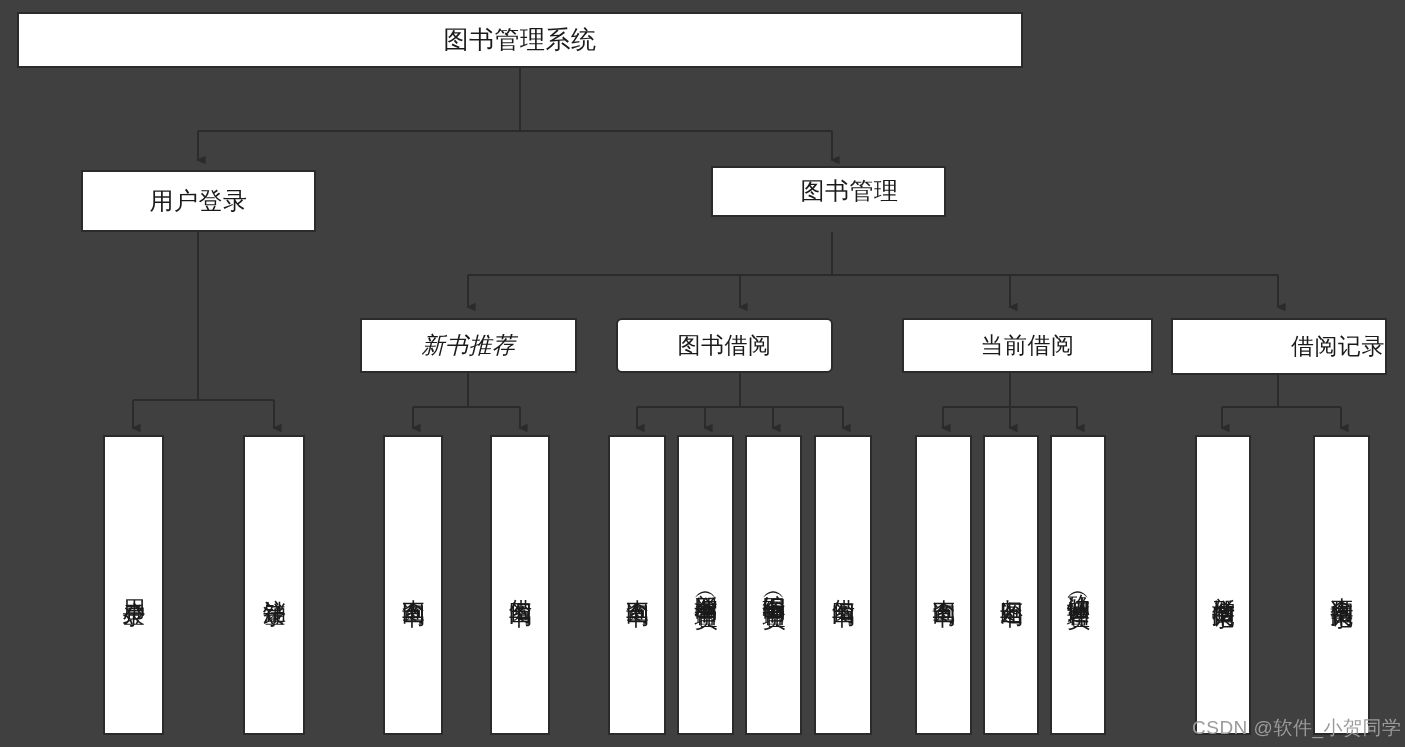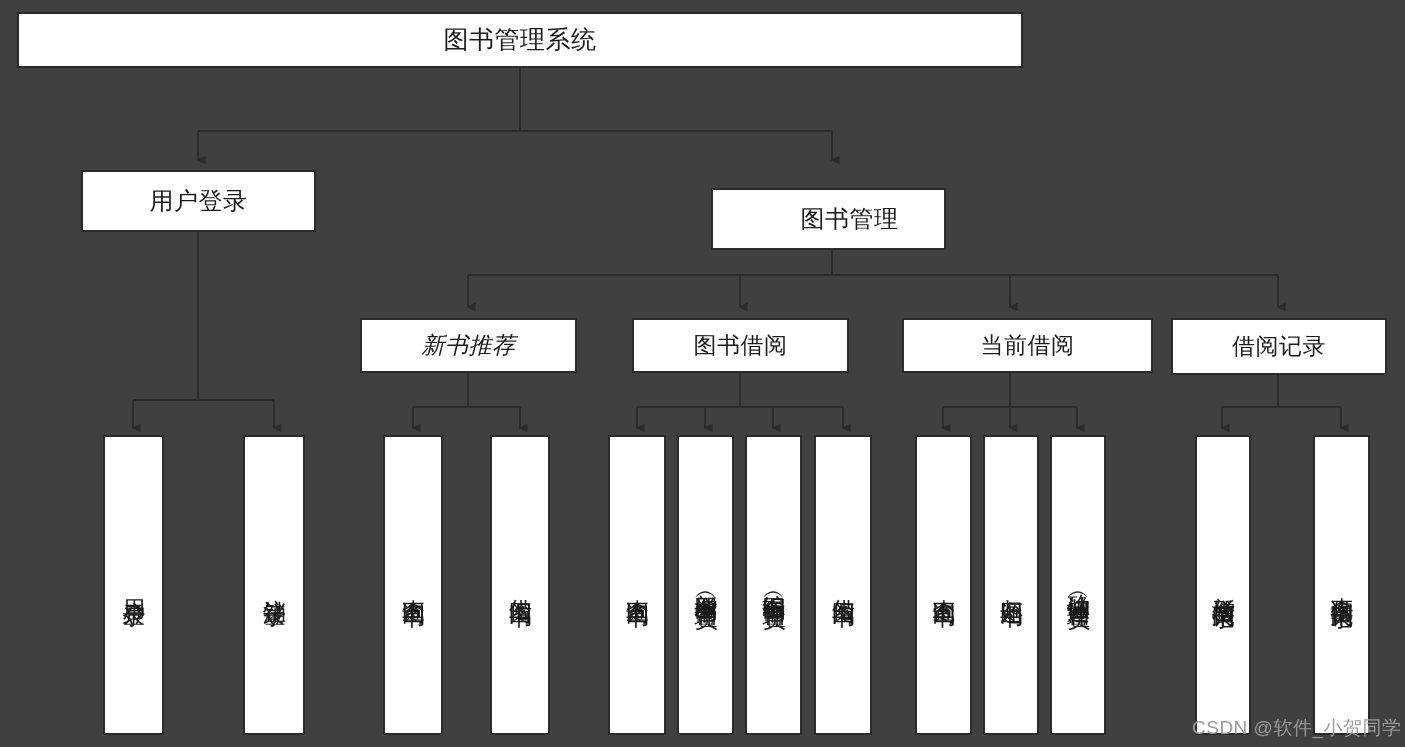--- a/index.html
+++ b/index.html
@@ -129,7 +129,7 @@
   <div class="node node-l1" style="left:81px; top:170px; width:235px; height:62px;">
     <span class="label">用户登录</span>
   </div>
-  <div class="node node-l1" style="left:711px; top:188px; width:235px; height:62px;padding-left:42px;">
+  <div class="node node-l1" style="left:711px; top:166px; width:235px; height:51px;padding-left:42px;">
     <span class="label">图书管理</span>
   </div>
 

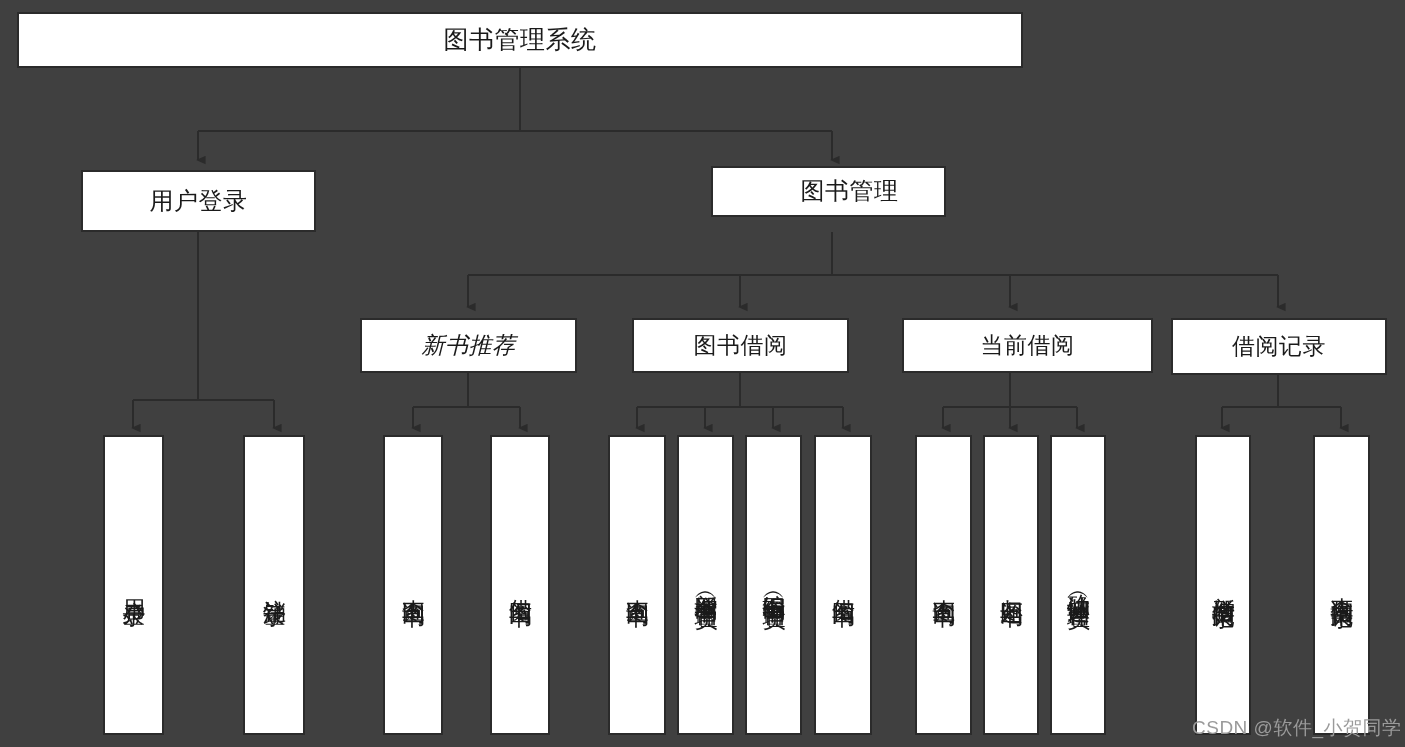--- a/index.html
+++ b/index.html
@@ -136,7 +136,7 @@
   <div class="node node-l2" style="left:360px; top:318px; width:217px; height:55px;font-style:italic;">
     <span class="label">新书推荐</span>
   </div>
-  <div class="node node-l2" style="left:632px; top:318px; width:217px; height:55px;">
+  <div class="node node-l2" style="left:616px; top:318px; width:217px; height:55px;border-radius:6px;">
     <span class="label">图书借阅</span>
   </div>
   <div class="node node-l2" style="left:902px; top:318px; width:251px; height:55px;">

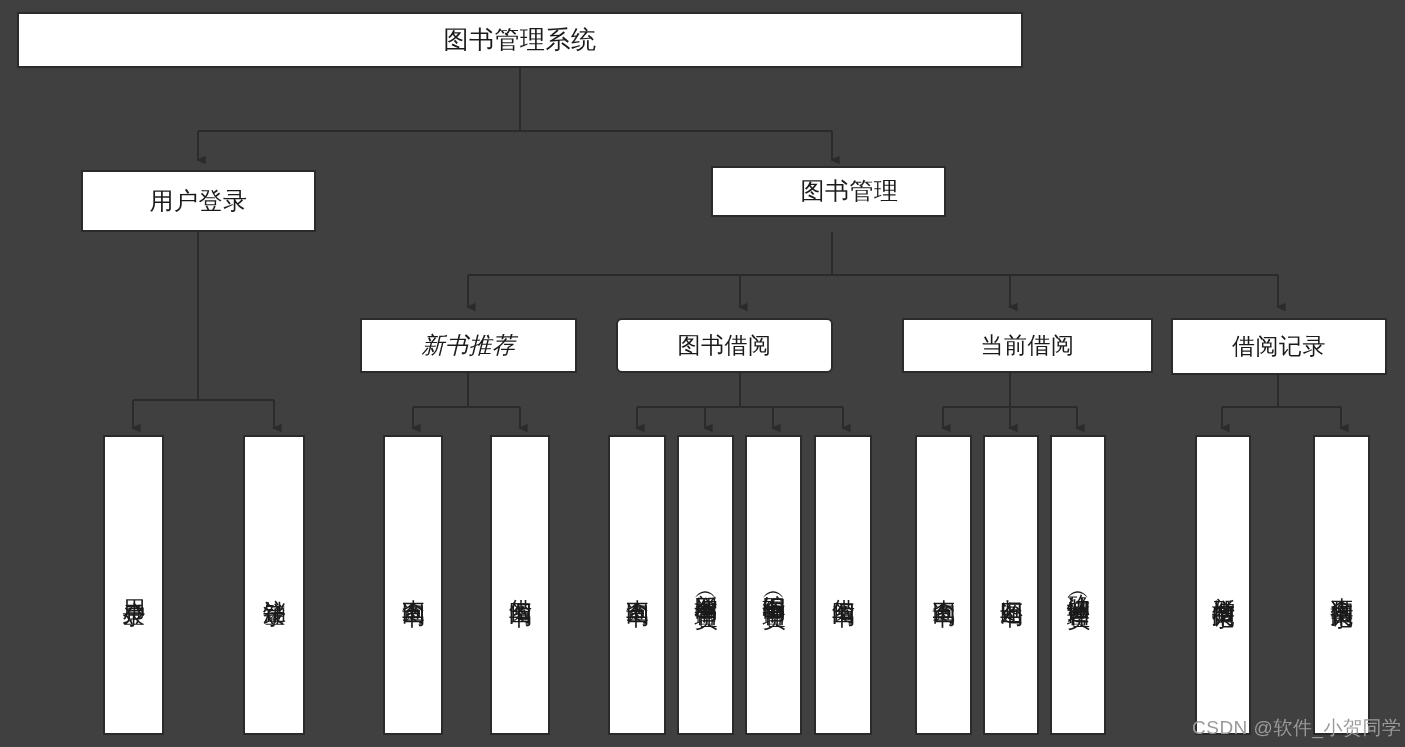--- a/index.html
+++ b/index.html
@@ -142,7 +142,7 @@
   <div class="node node-l2" style="left:902px; top:318px; width:251px; height:55px;">
     <span class="label">当前借阅</span>
   </div>
-  <div class="node node-l2" style="left:1171px; top:318px; width:216px; height:57px;">
+  <div class="node node-l2" style="left:1171px; top:318px; width:216px; height:57px;justify-content:flex-end;">
     <span class="label">借阅记录</span>
   </div>
 

